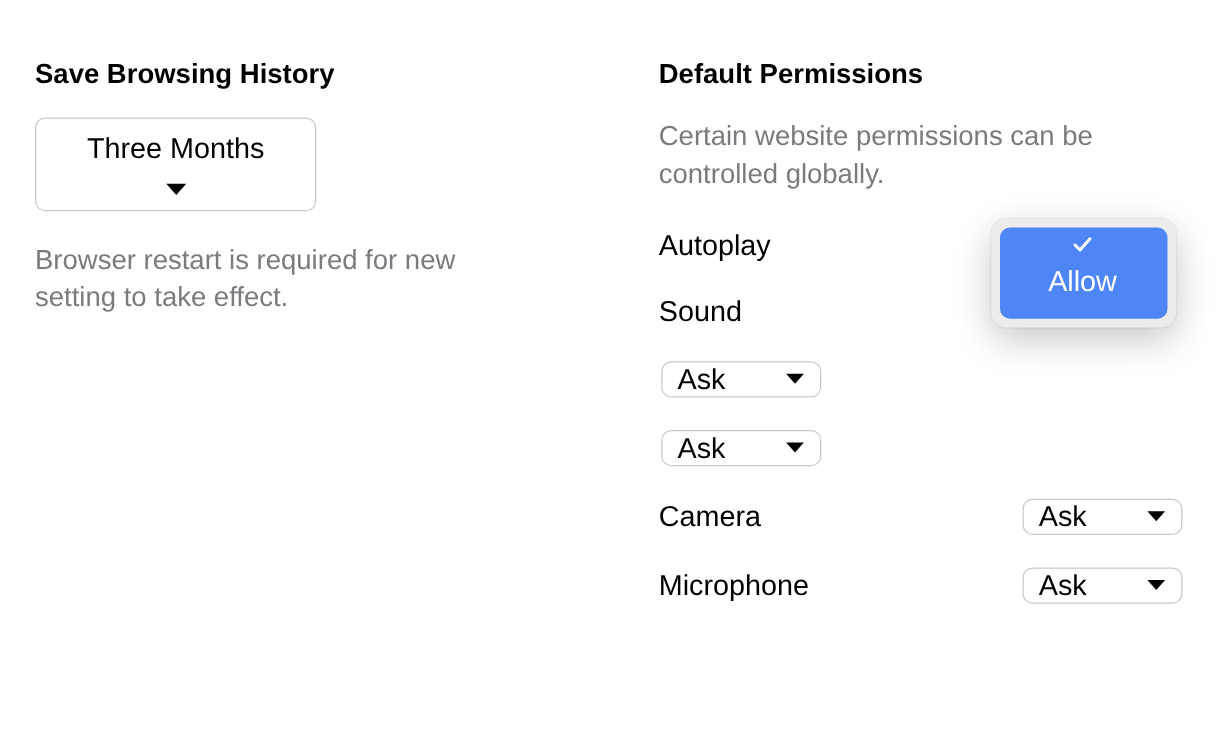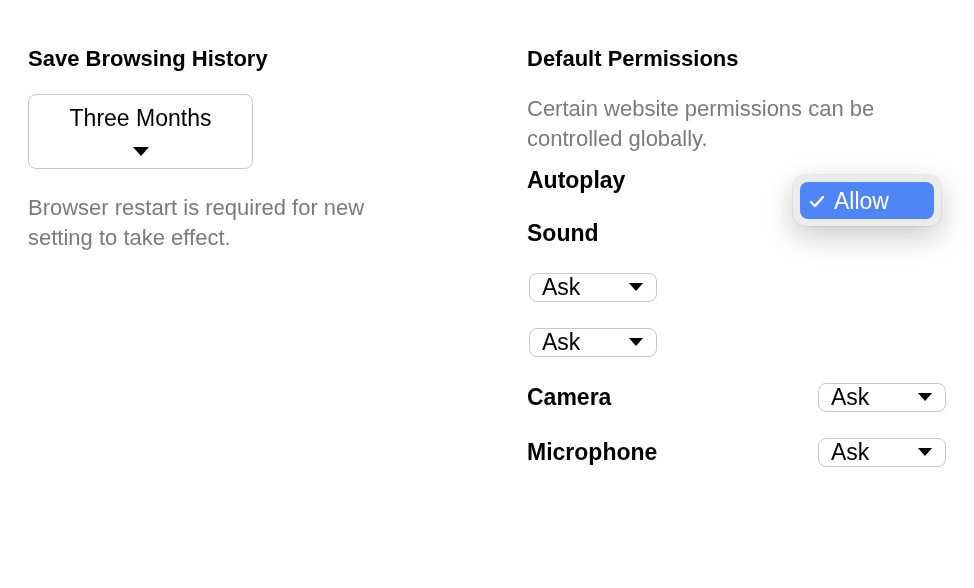--- a/index.html
+++ b/index.html
@@ -39,7 +39,7 @@
     }
     .helper-right {
       margin-top: 6px;
-      margin-bottom: 14px;
+      margin-bottom: 30px;
       max-width: 400px;
     }
     .select {

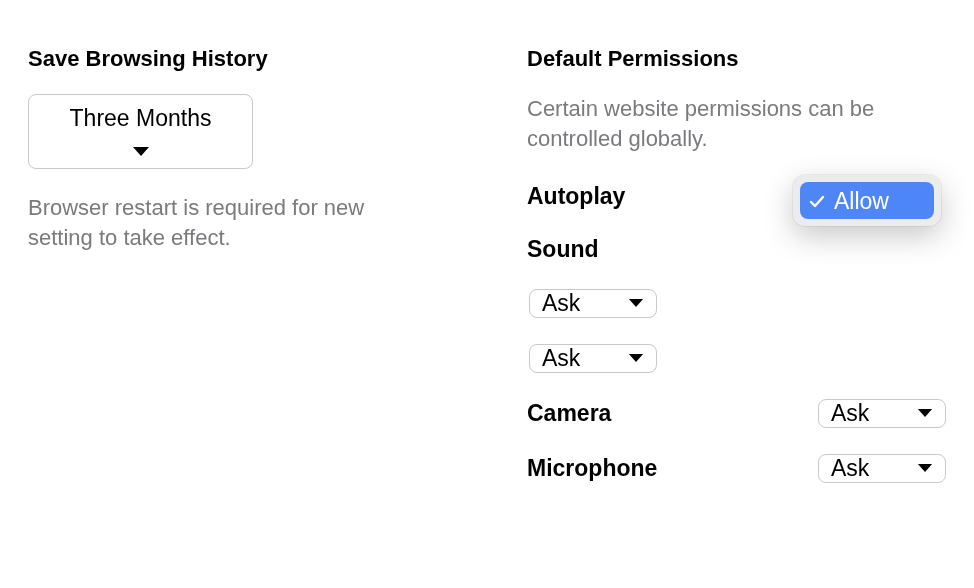--- a/index.html
+++ b/index.html
@@ -84,7 +84,6 @@
     .perm-label {
       font-size: 23px;
       color: #000;
-      font-weight: bold;
     }
     .right-slot {
       width: 130px;

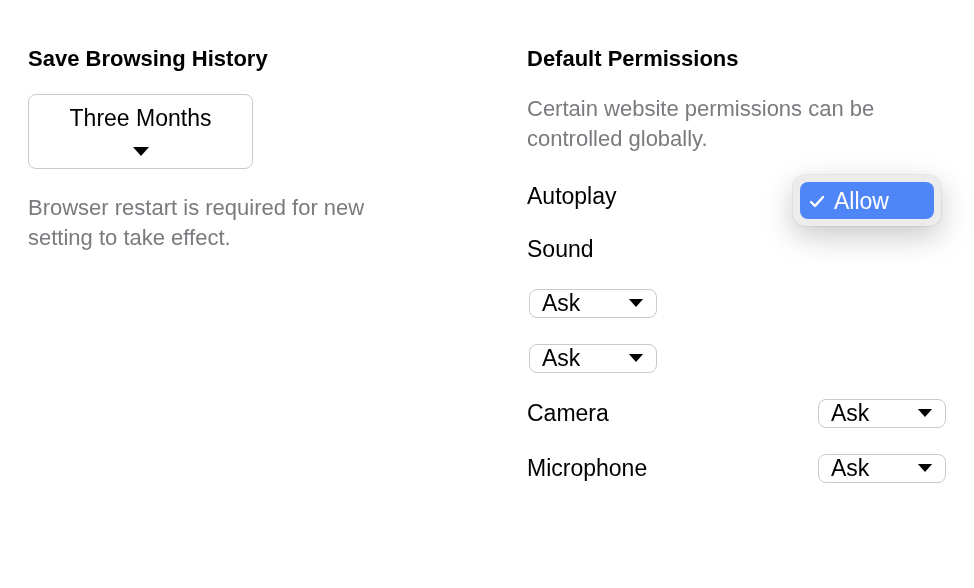--- a/index.html
+++ b/index.html
@@ -103,10 +103,11 @@
       display: flex;
       align-items: center;
       gap: 8px;
-      padding: 6px 10px 4px 8px;
+      padding: 6px 10px 16px 8px;
       border-radius: 8px;
       font-size: 23px;
       color: #000;
+      flex-direction: column;
     }
     .popup-item.selected {
       background: #4f86f7;

